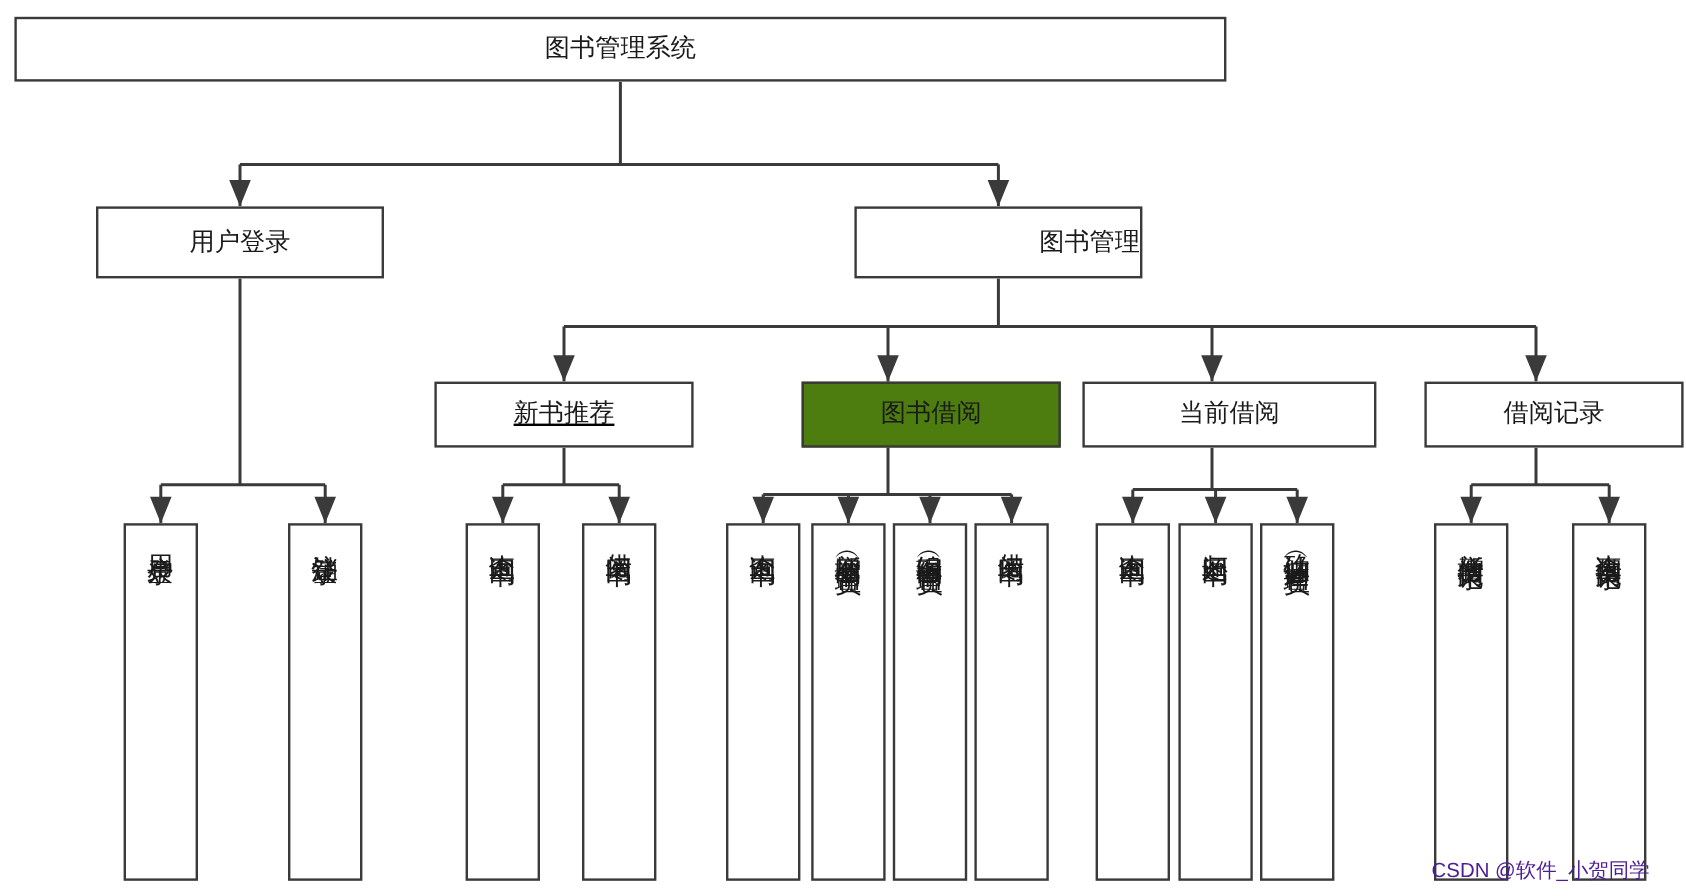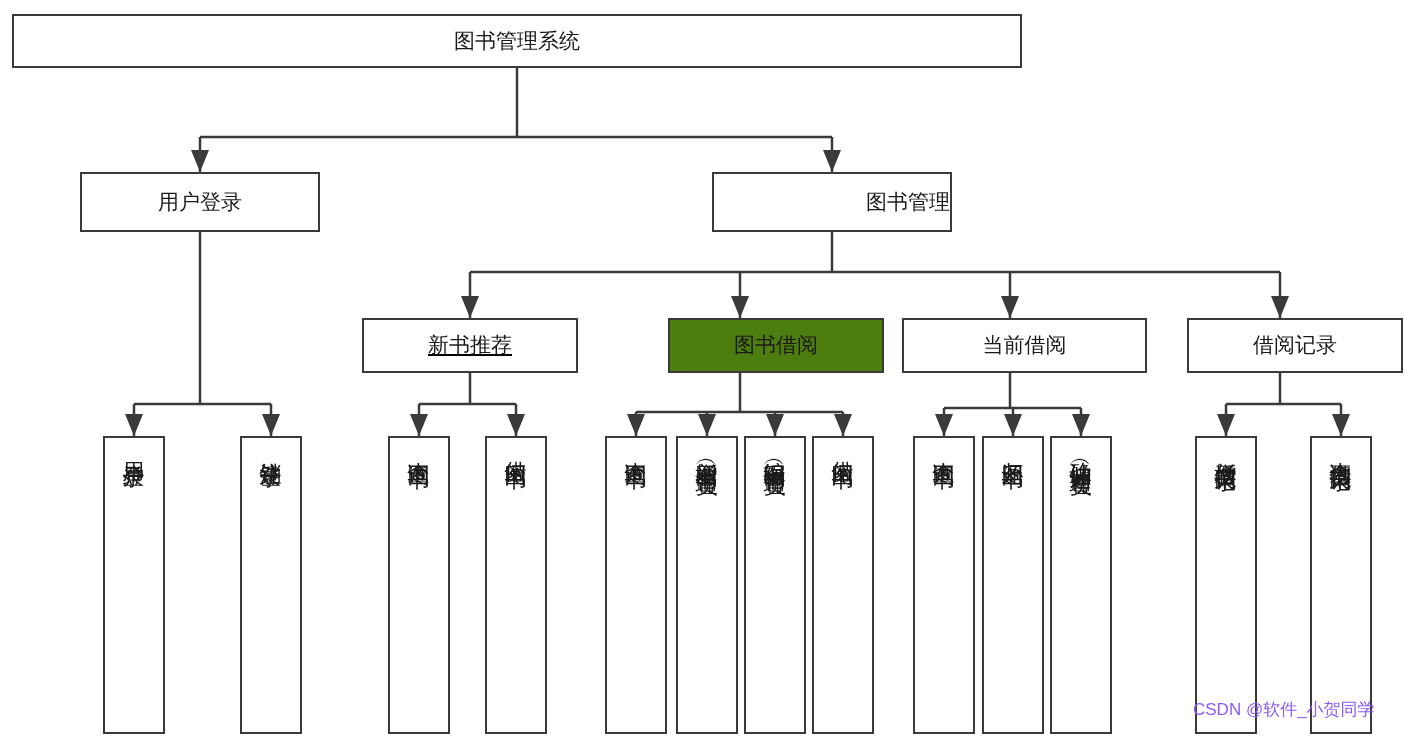--- a/index.html
+++ b/index.html
@@ -56,9 +56,9 @@
   #watermark {
     position: absolute;
     left: 1193px;
-    top: 698px;
+    top: 714px;
     font-size: 17px;
-    color: #8b5cf6;
+    color: #4c1d95;
     white-space: nowrap;
     font-family: "Liberation Sans", "DejaVu Sans", sans-serif;
   }

